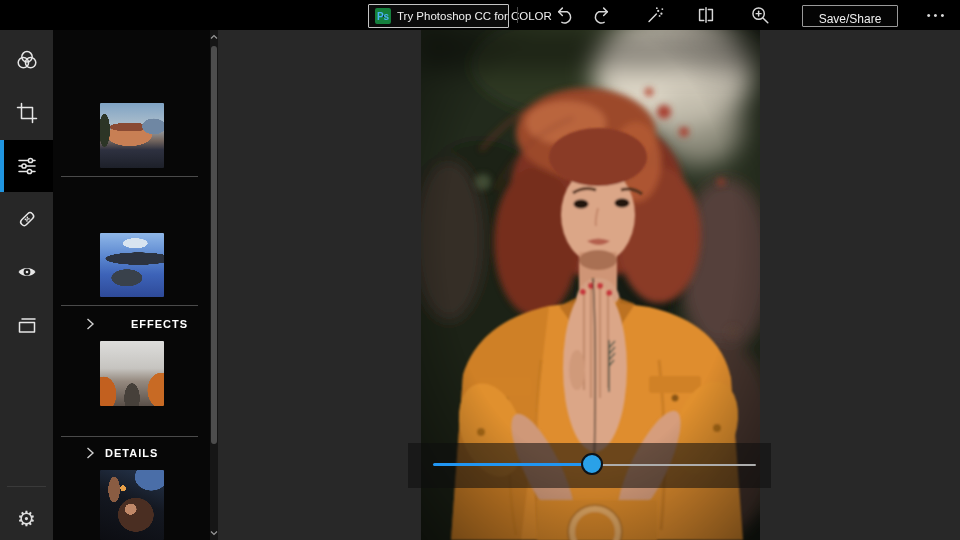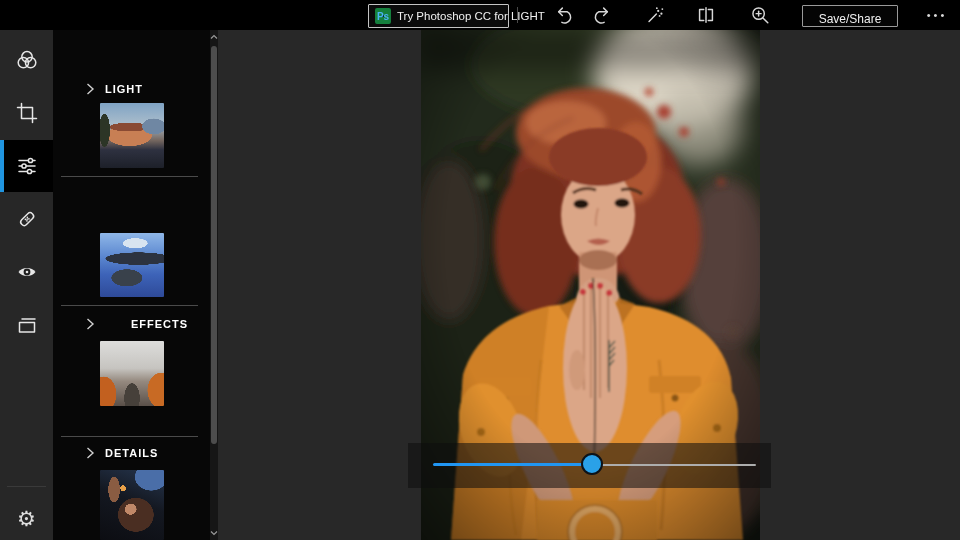--- a/index.html
+++ b/index.html
@@ -101,7 +101,7 @@
 <div id="topbar">
   <div id="try-btn">
     <span id="ps-badge">Ps</span>
-    <span id="try-label">Try Photoshop CC for LIGHT</span>
+    <span id="try-label">Try Photoshop CC for COLOR</span>
   </div>
   <div class="vdiv"></div>
 

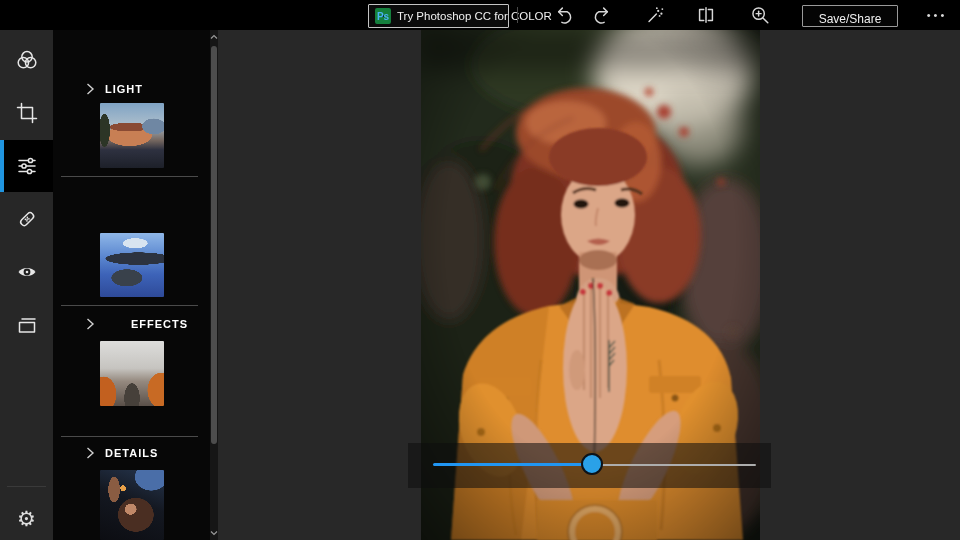--- a/index.html
+++ b/index.html
@@ -214,12 +214,6 @@
 </div>
 
 <div id="panel">
-  <div class="sec-header" style="top:51px;">
-    <svg width="9" height="12" viewBox="0 0 9 12" style="stroke:#d0d0d0; fill:none; stroke-width:1.4;">
-        <polyline points="1.5,1 7,6 1.5,11"></polyline>
-      </svg>
-    <span class="label">LIGHT</span>
-  </div>
   <div class="thumb thumb-light" style="top:50px; margin-top:23px;"></div>
   <div class="sec-hr" style="top:146px;"></div>
 

